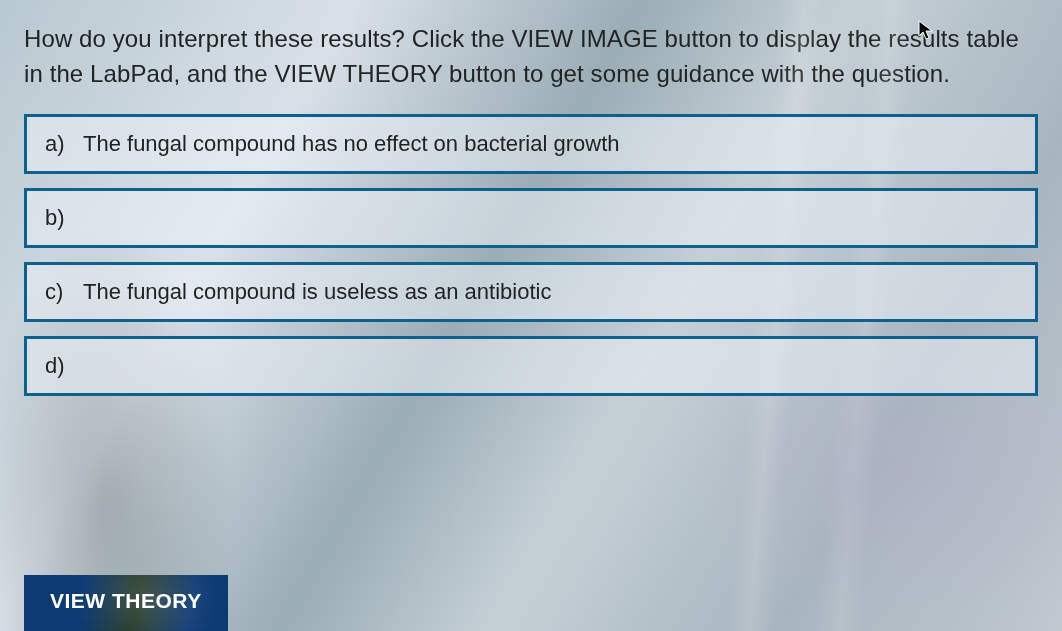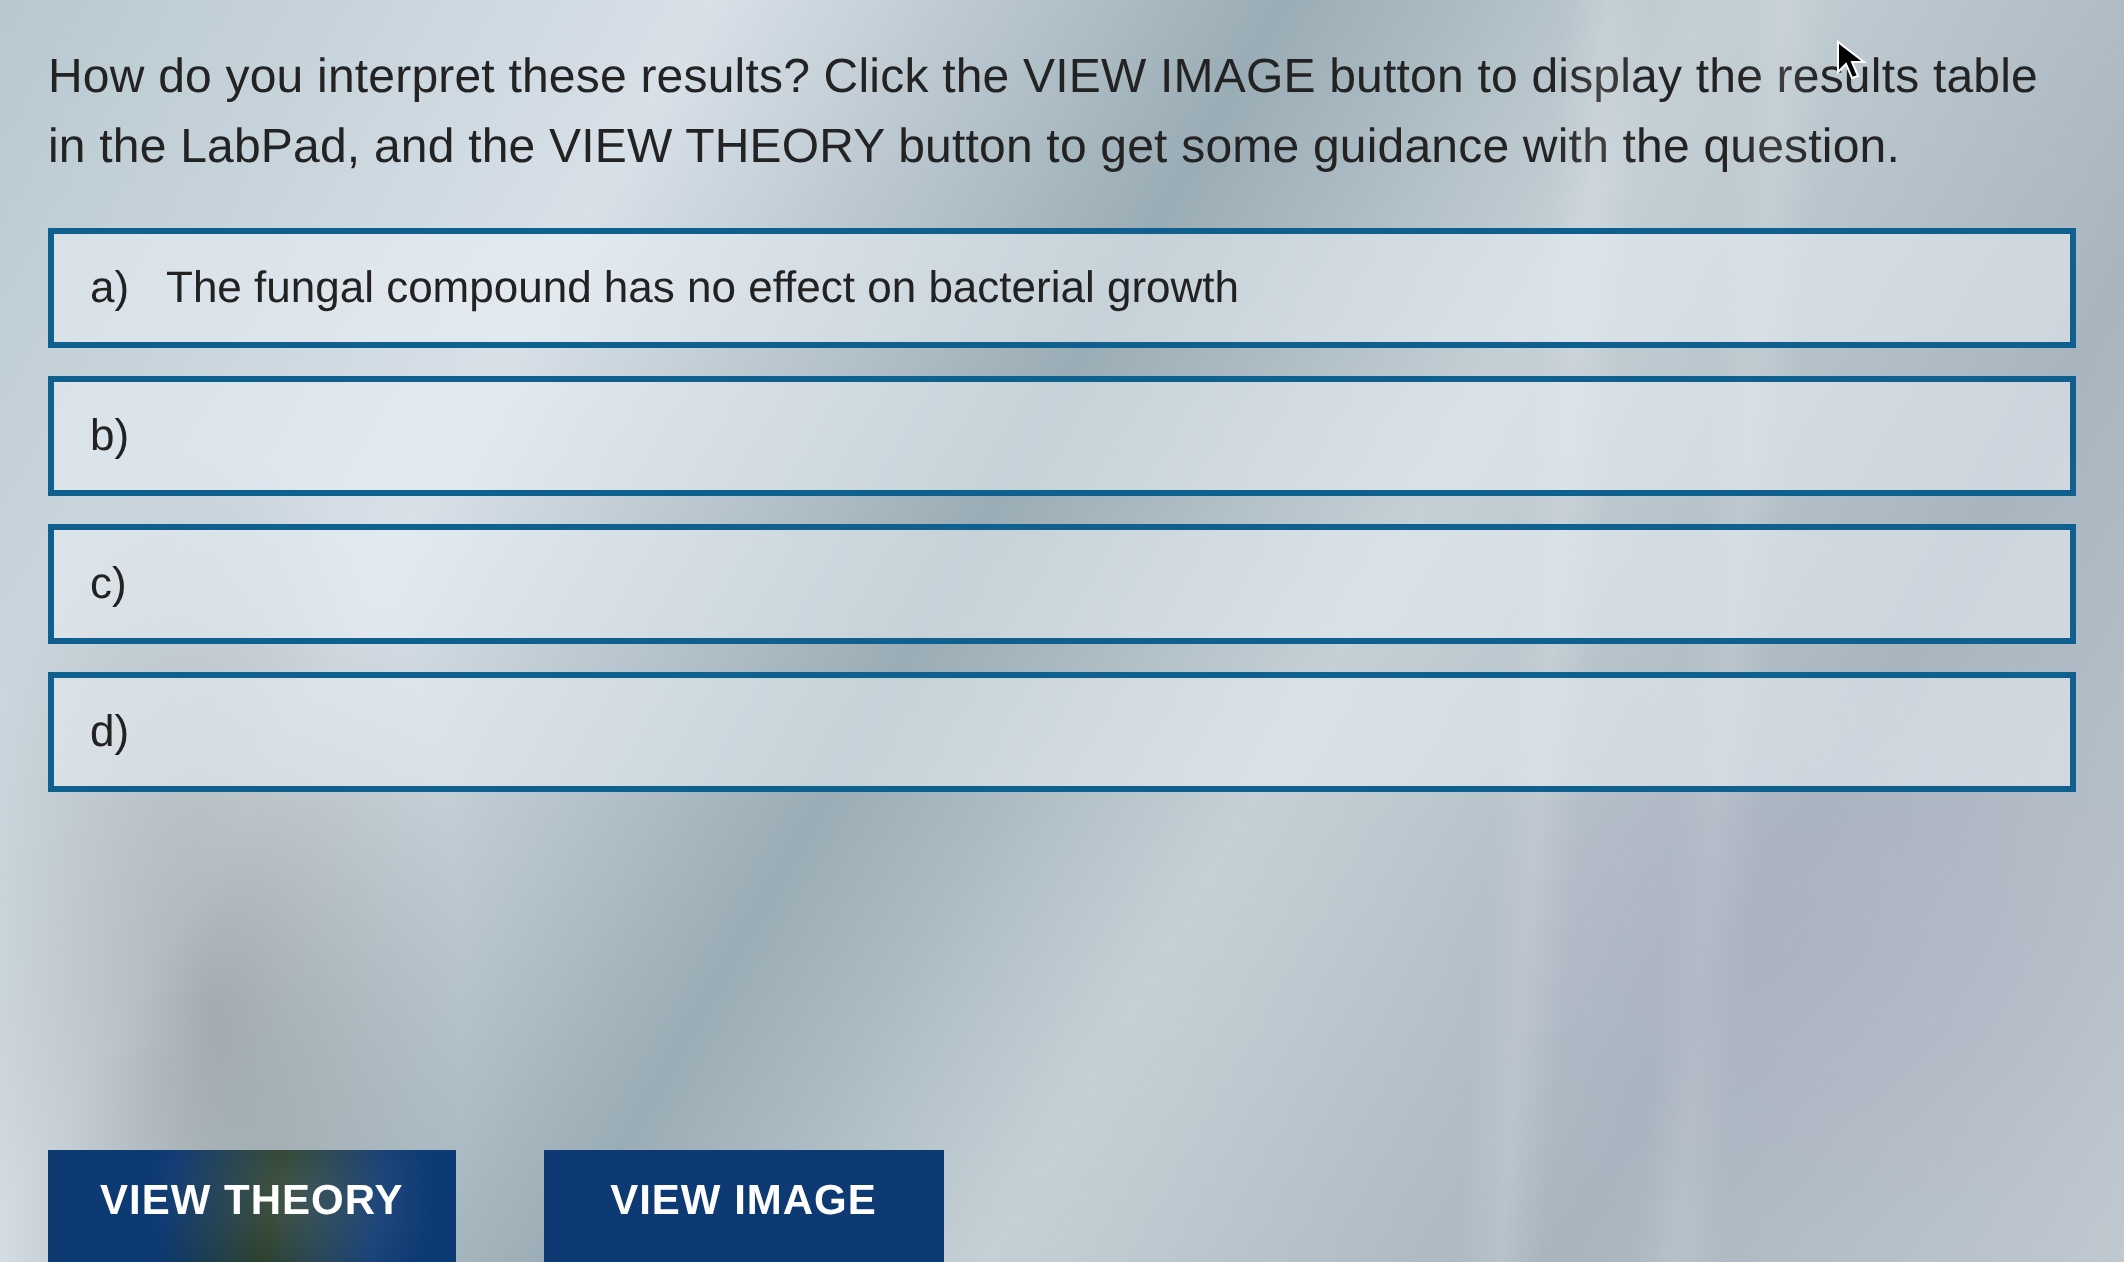--- a/index.html
+++ b/index.html
@@ -106,6 +106,7 @@
   </div>
   <div class="option">
     <span class="letter">c)</span>
+    <span>The fungal compound is useless as an antibiotic</span>
   </div>
   <div class="option">
     <span class="letter">d)</span>

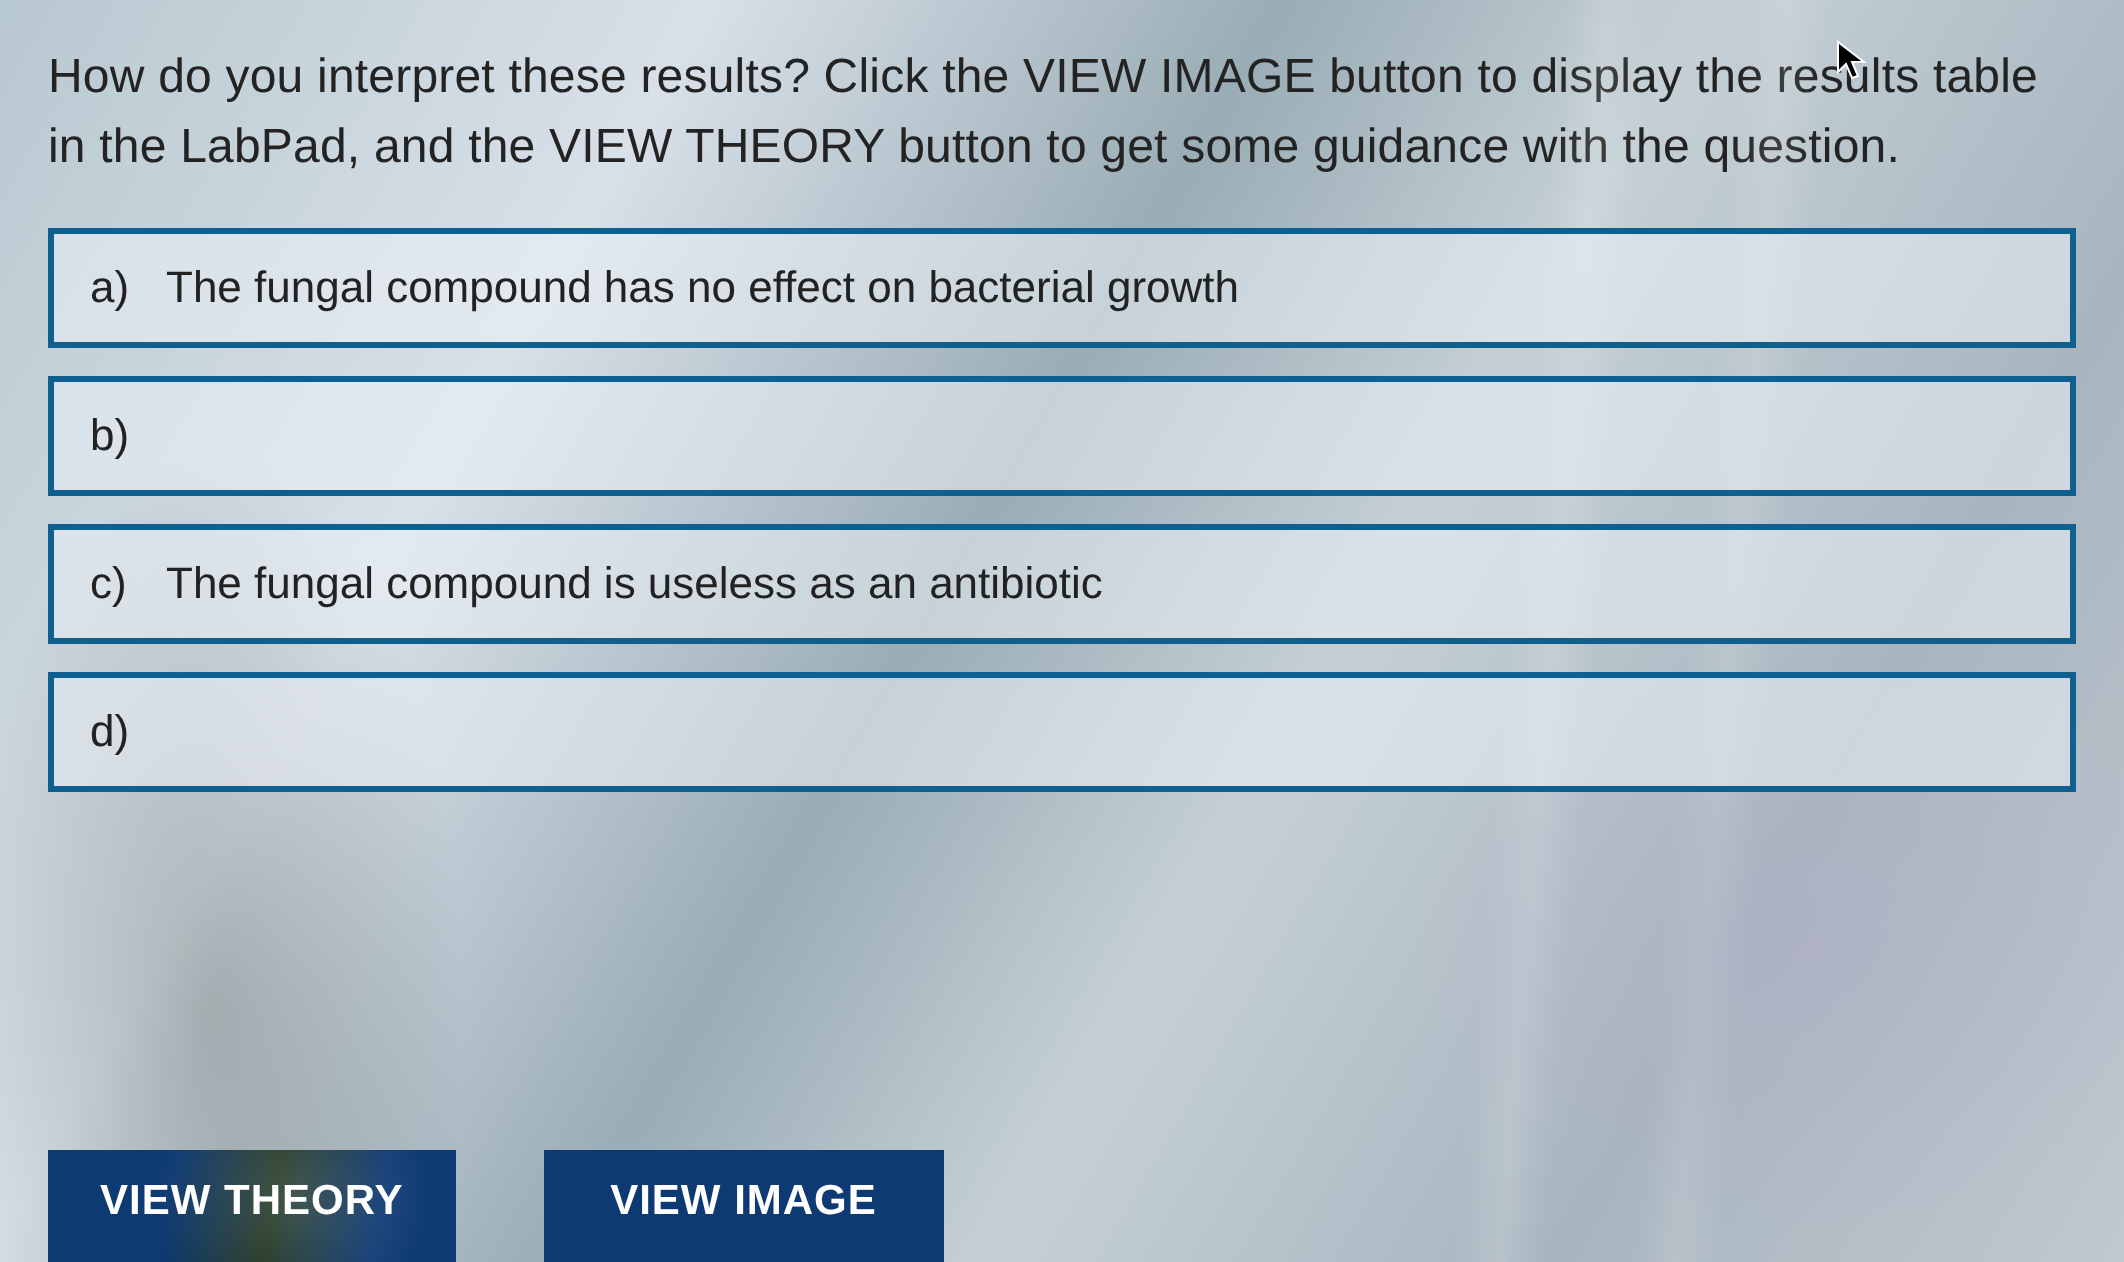--- a/index.html
+++ b/index.html
@@ -56,7 +56,6 @@
     bottom: 0;
     left: 24px;
     display: flex;
-    gap: 44px;
     align-items: flex-end;
   }
   .btn {

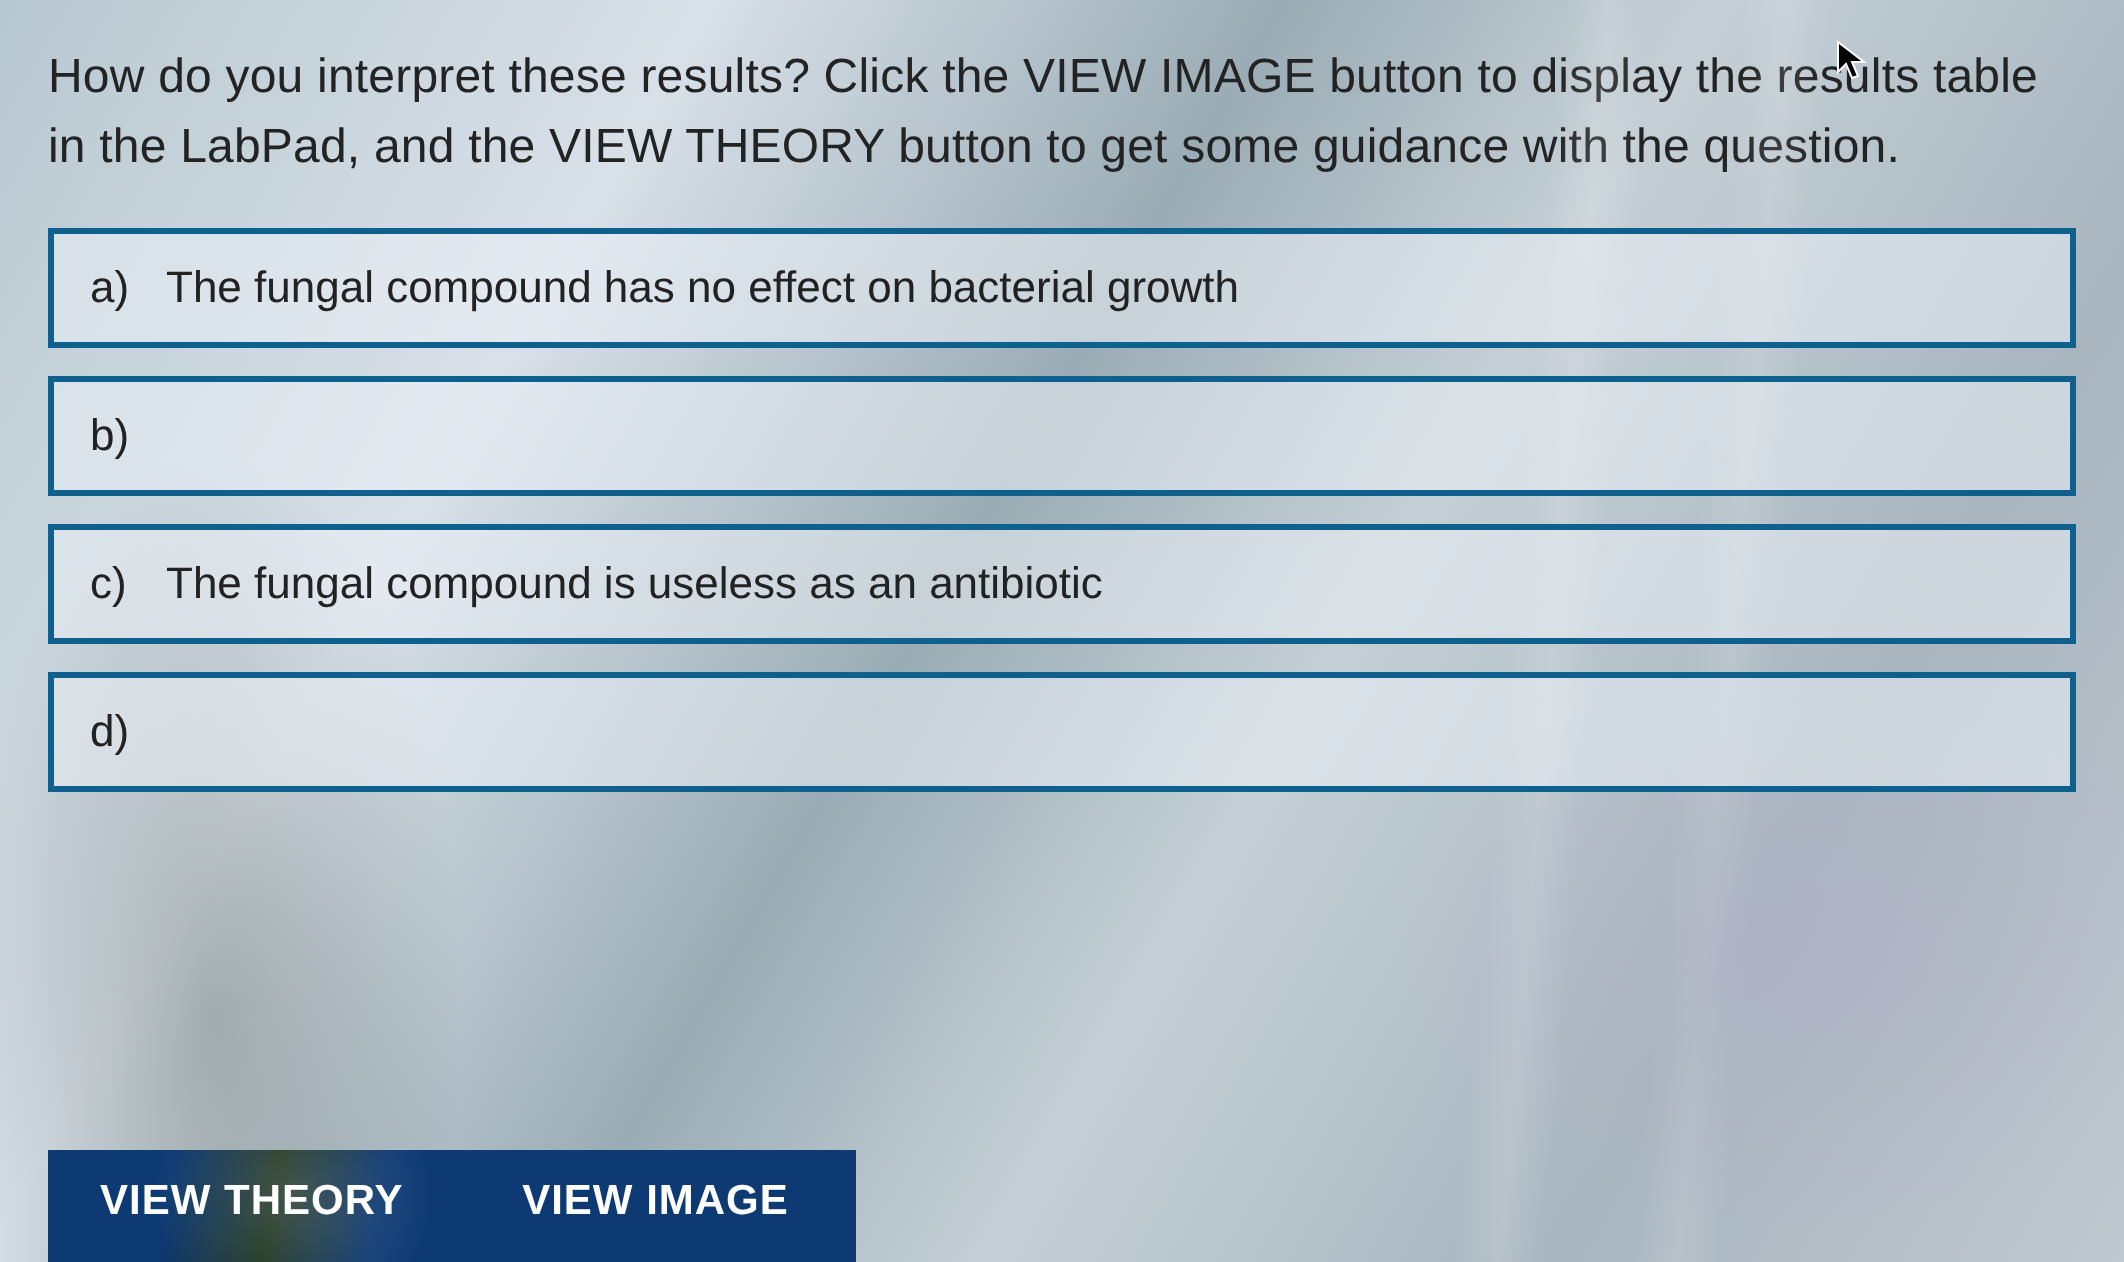--- a/index.html
+++ b/index.html
@@ -114,7 +114,6 @@
 
 <div class="buttons">
   <button class="btn theory">VIEW THEORY</button>
-  <button class="btn">VIEW IMAGE</button>
 </div>
 
 <svg class="cursor" viewBox="0 0 16 22">

